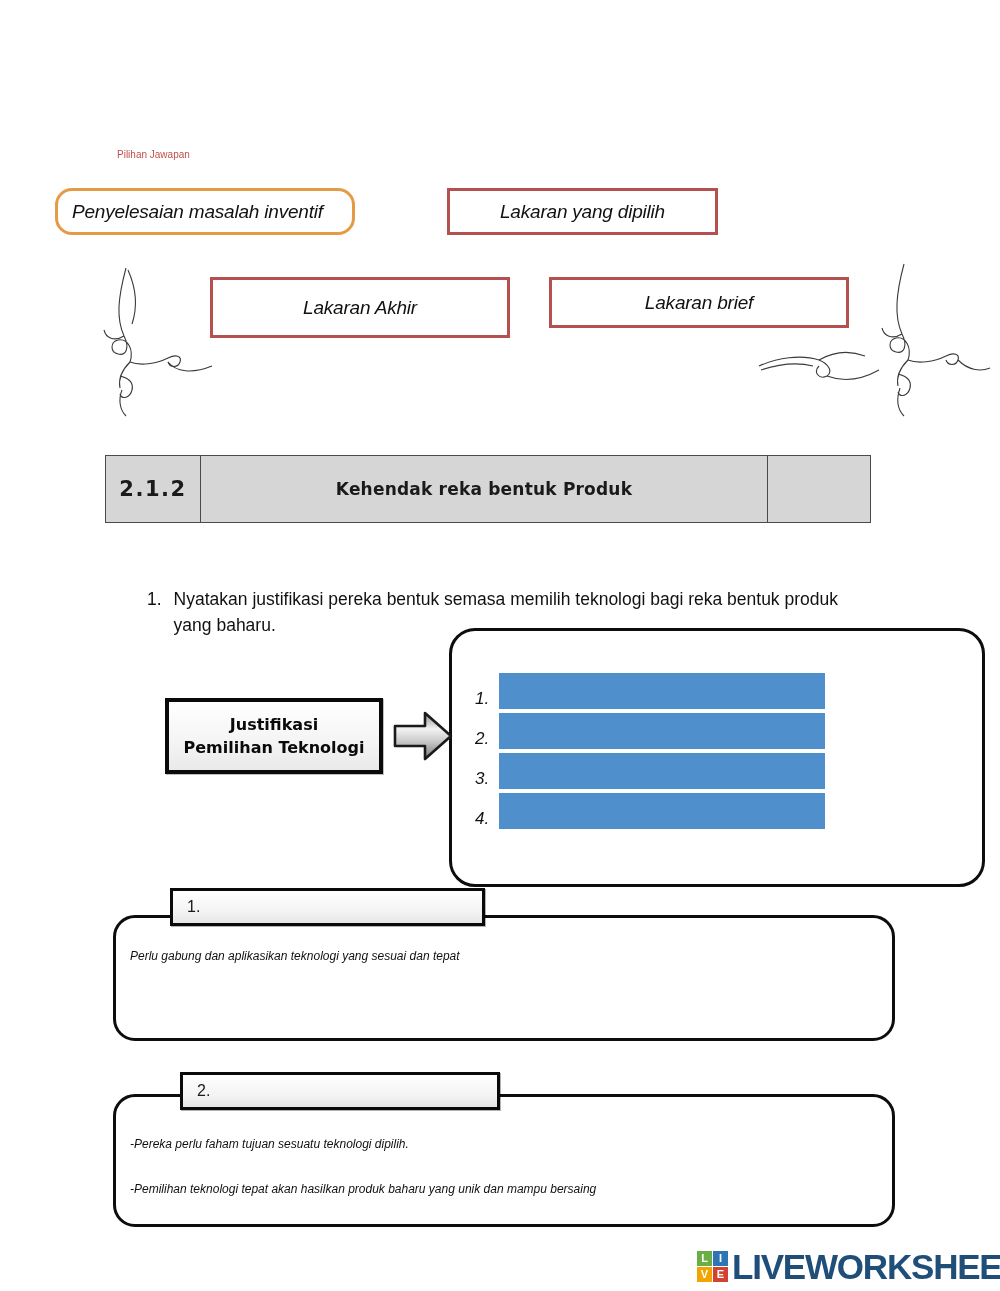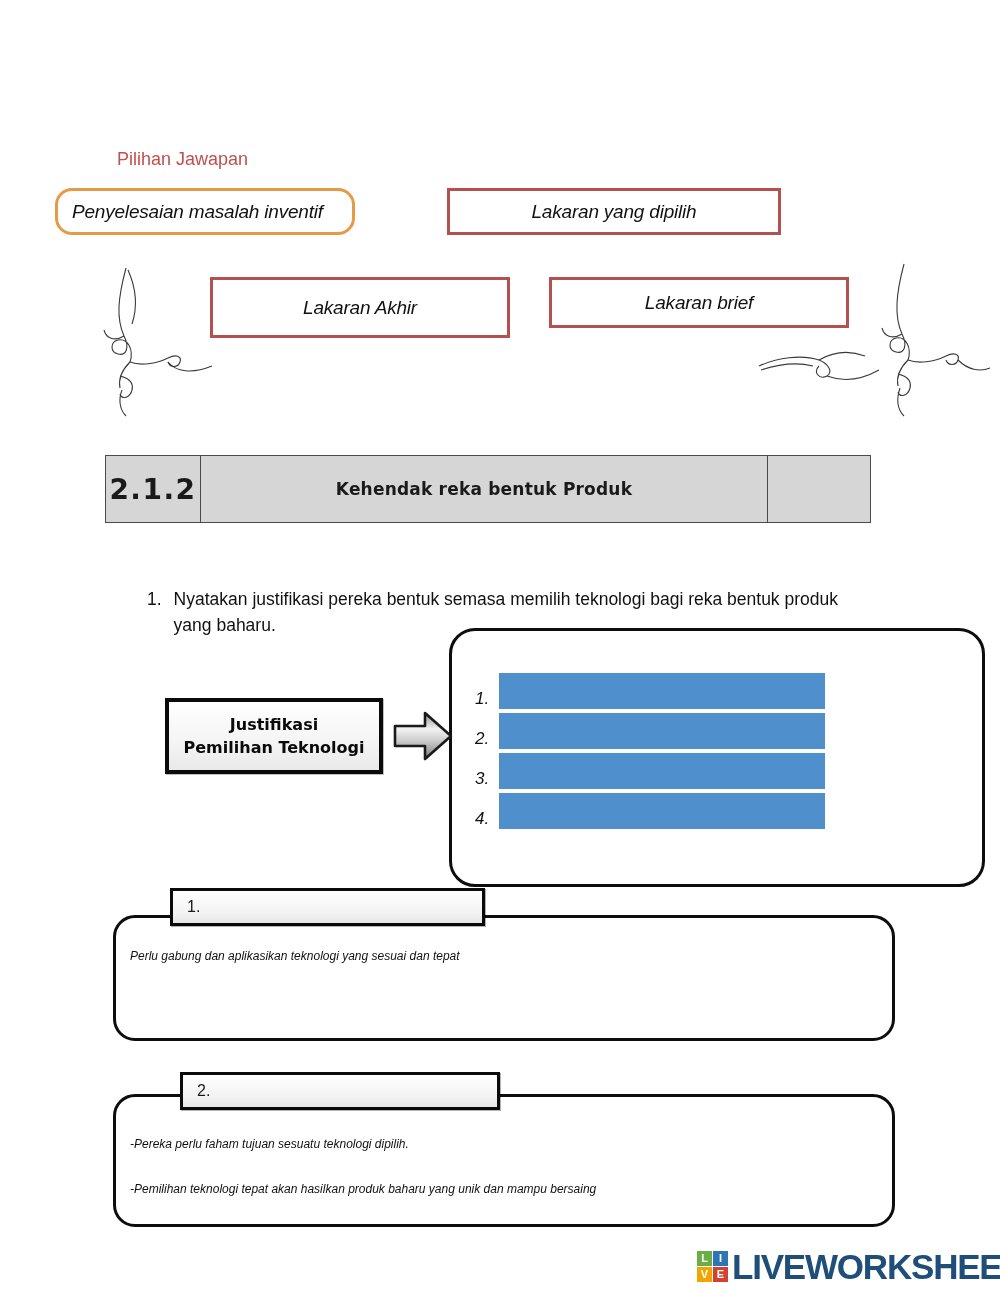--- a/index.html
+++ b/index.html
@@ -18,7 +18,7 @@
     position: absolute;
     left: 117px;
     top: 149px;
-    font-size: 18px;
+    font-size: 10px;
     color: #C0504D;
     font-family: "Liberation Sans", sans-serif;
     white-space: nowrap;

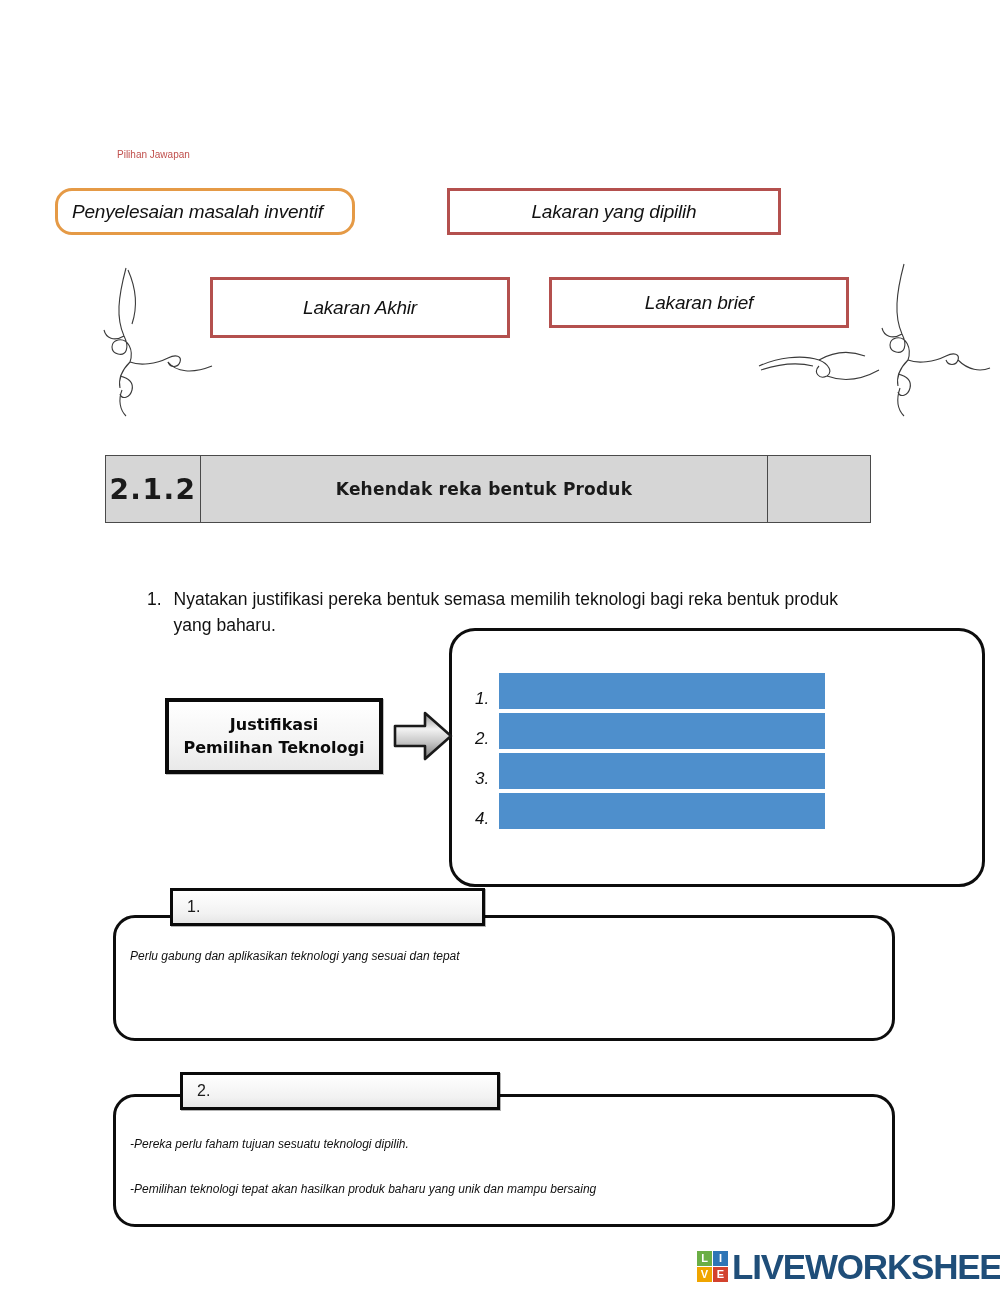--- a/index.html
+++ b/index.html
@@ -41,7 +41,7 @@
   .option-box.red    { border: 3px solid #B4504E; }
 
   #opt-1 { left: 55px;  top: 188px; width: 300px; height: 47px; justify-content: flex-start; padding-left: 14px; border-radius: 17px; }
-  #opt-2 { left: 447px; top: 188px; width: 334px; height: 47px; }
+  #opt-2 { left: 447px; top: 188px; width: 271px; height: 47px; }
   #opt-3 { left: 210px; top: 277px; width: 300px; height: 61px; }
   #opt-4 { left: 549px; top: 277px; width: 300px; height: 51px; }
 

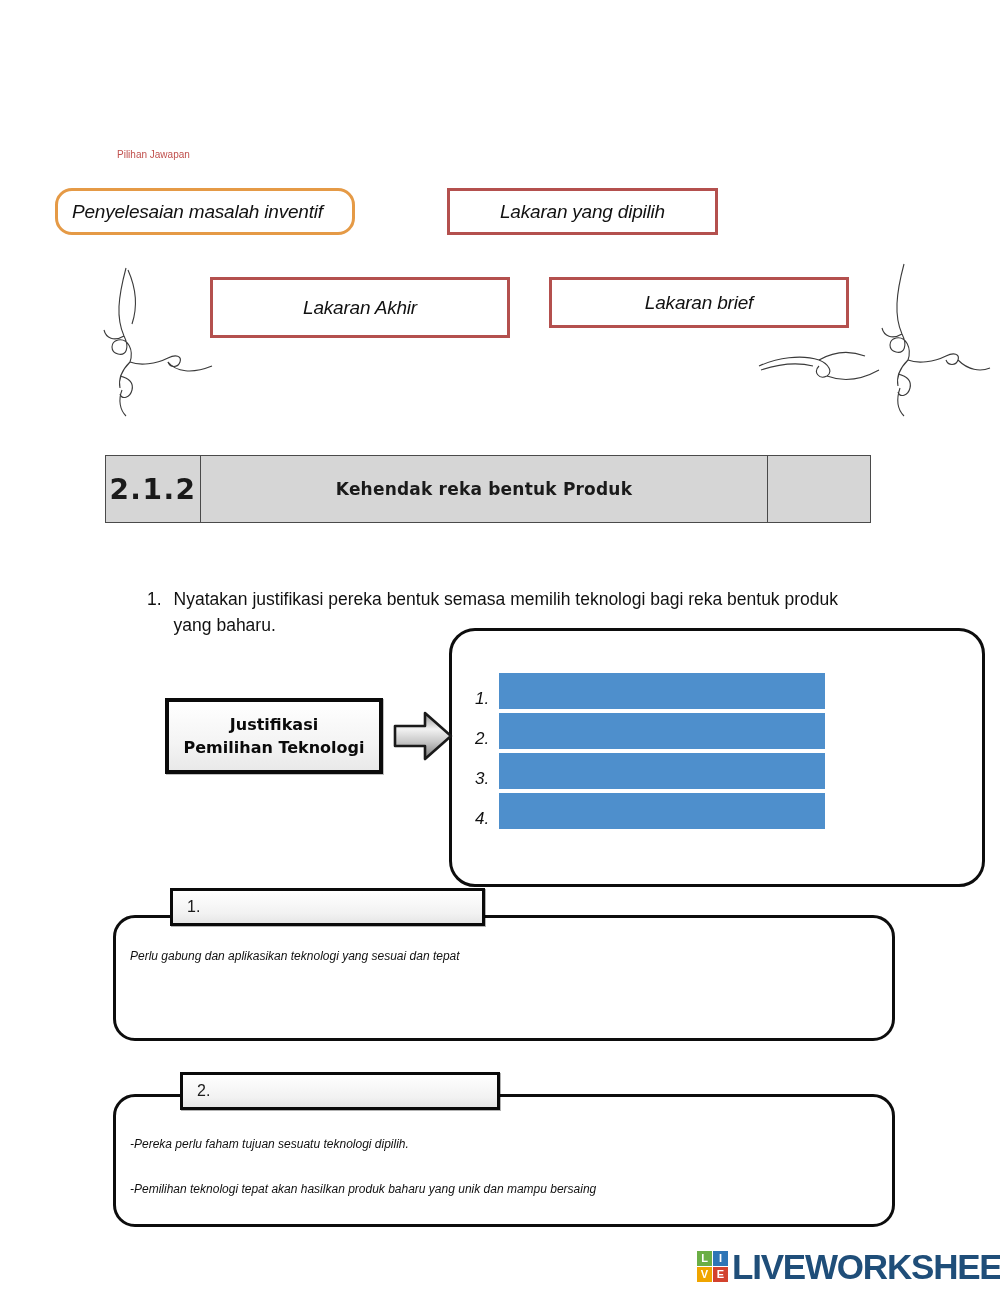--- a/index.html
+++ b/index.html
@@ -73,7 +73,7 @@
   #hdr-code {
     width: 95px;
     border-right: 1px solid #4a4a4a;
-    font-size: 28px;
+    font-size: 21px;
     letter-spacing: 1.5px;
   }
   #hdr-title {

